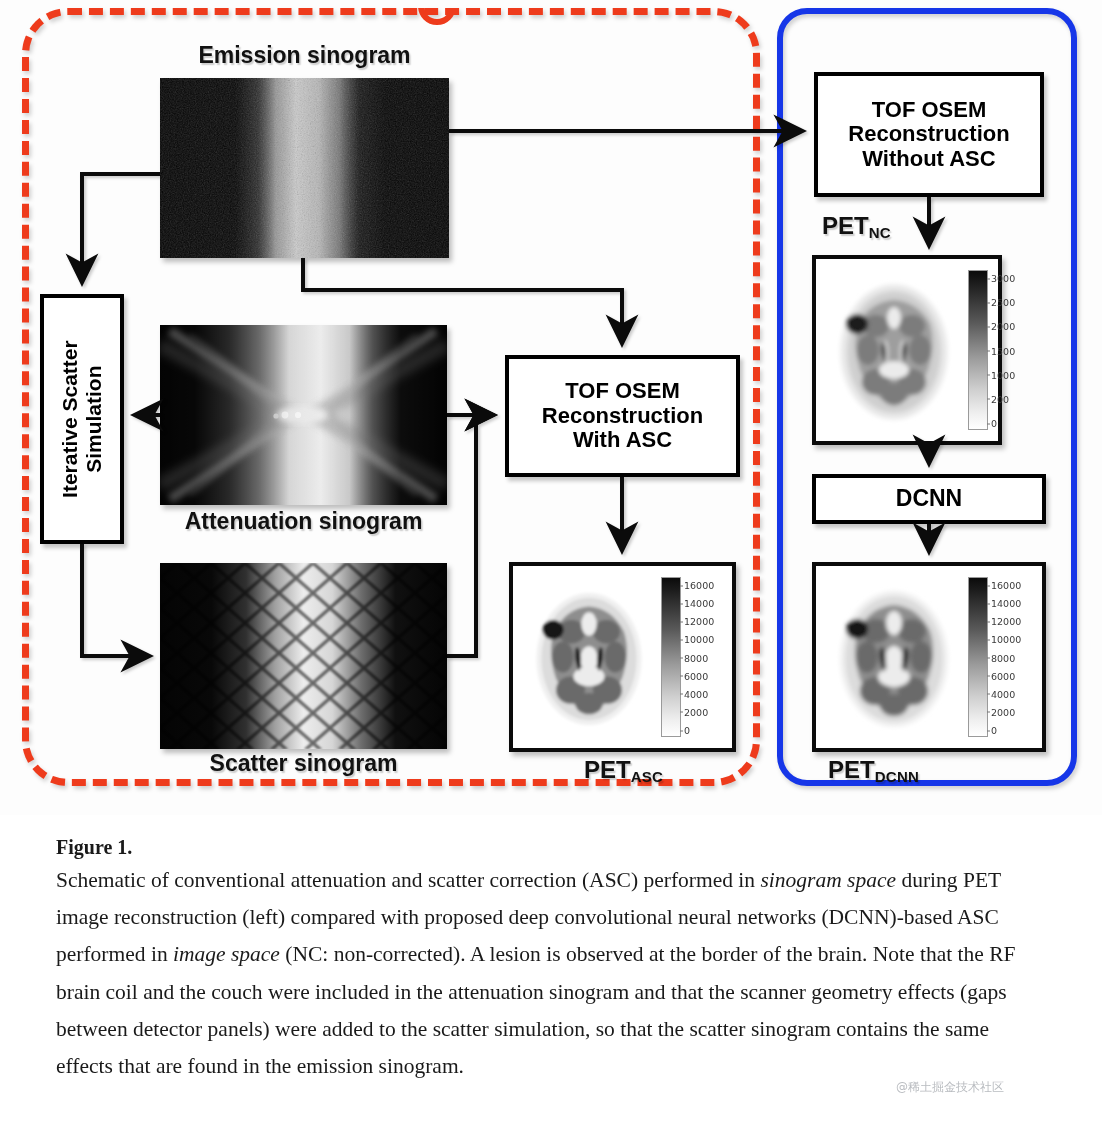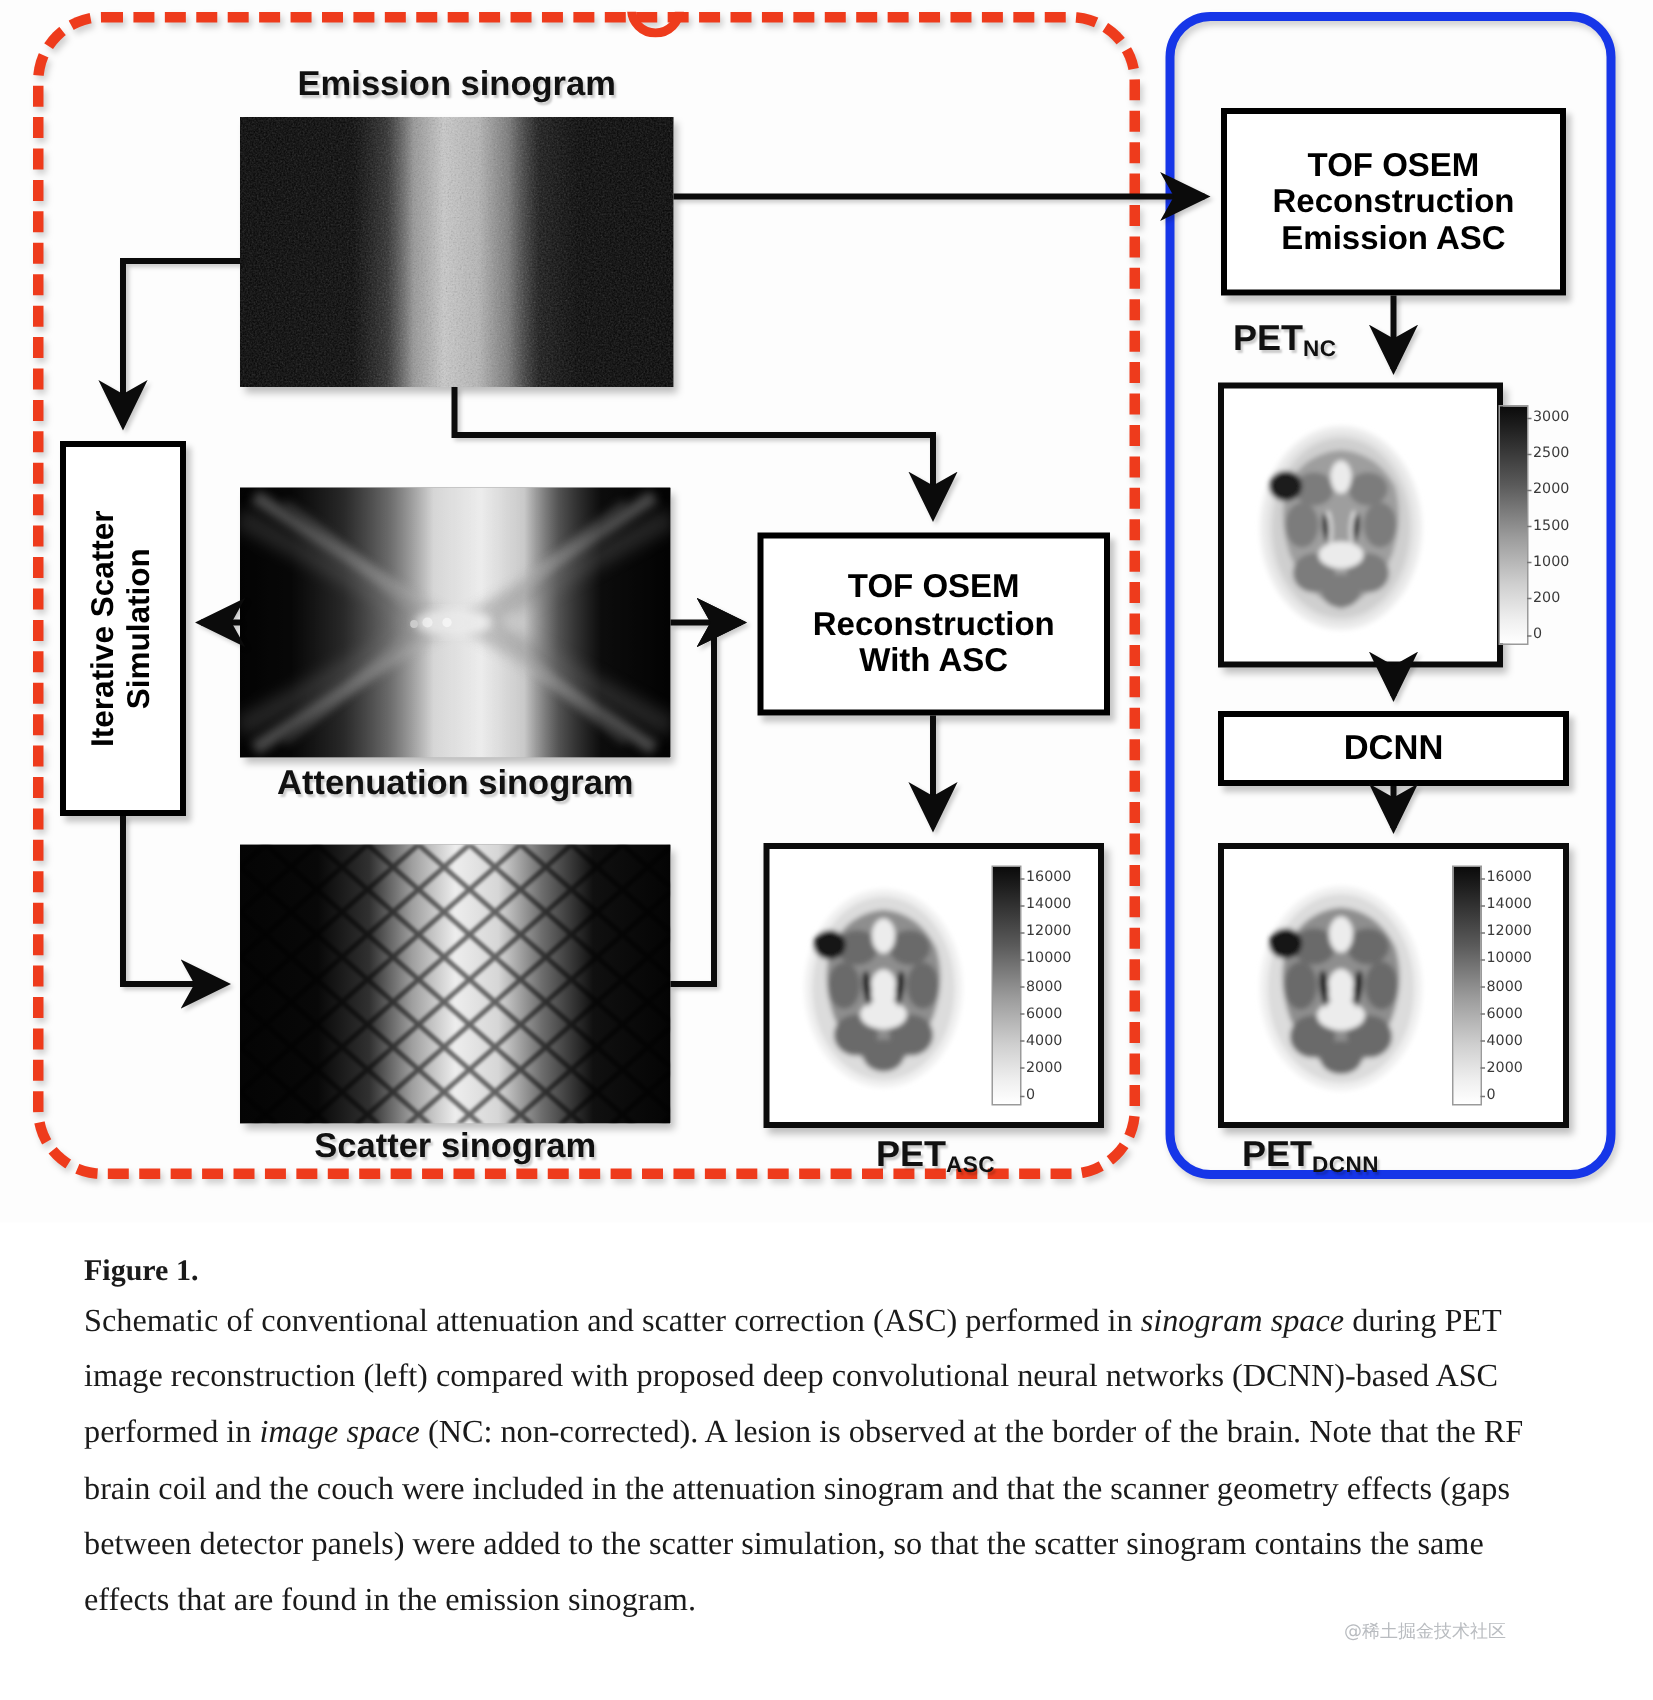--- a/index.html
+++ b/index.html
@@ -228,7 +228,7 @@
     <div>
       <span>TOF OSEM</span><br>
       <span>Reconstruction</span><br>
-      <span>Emission ASC</span>
+      <span>Without ASC</span>
     </div>
   </div>
 

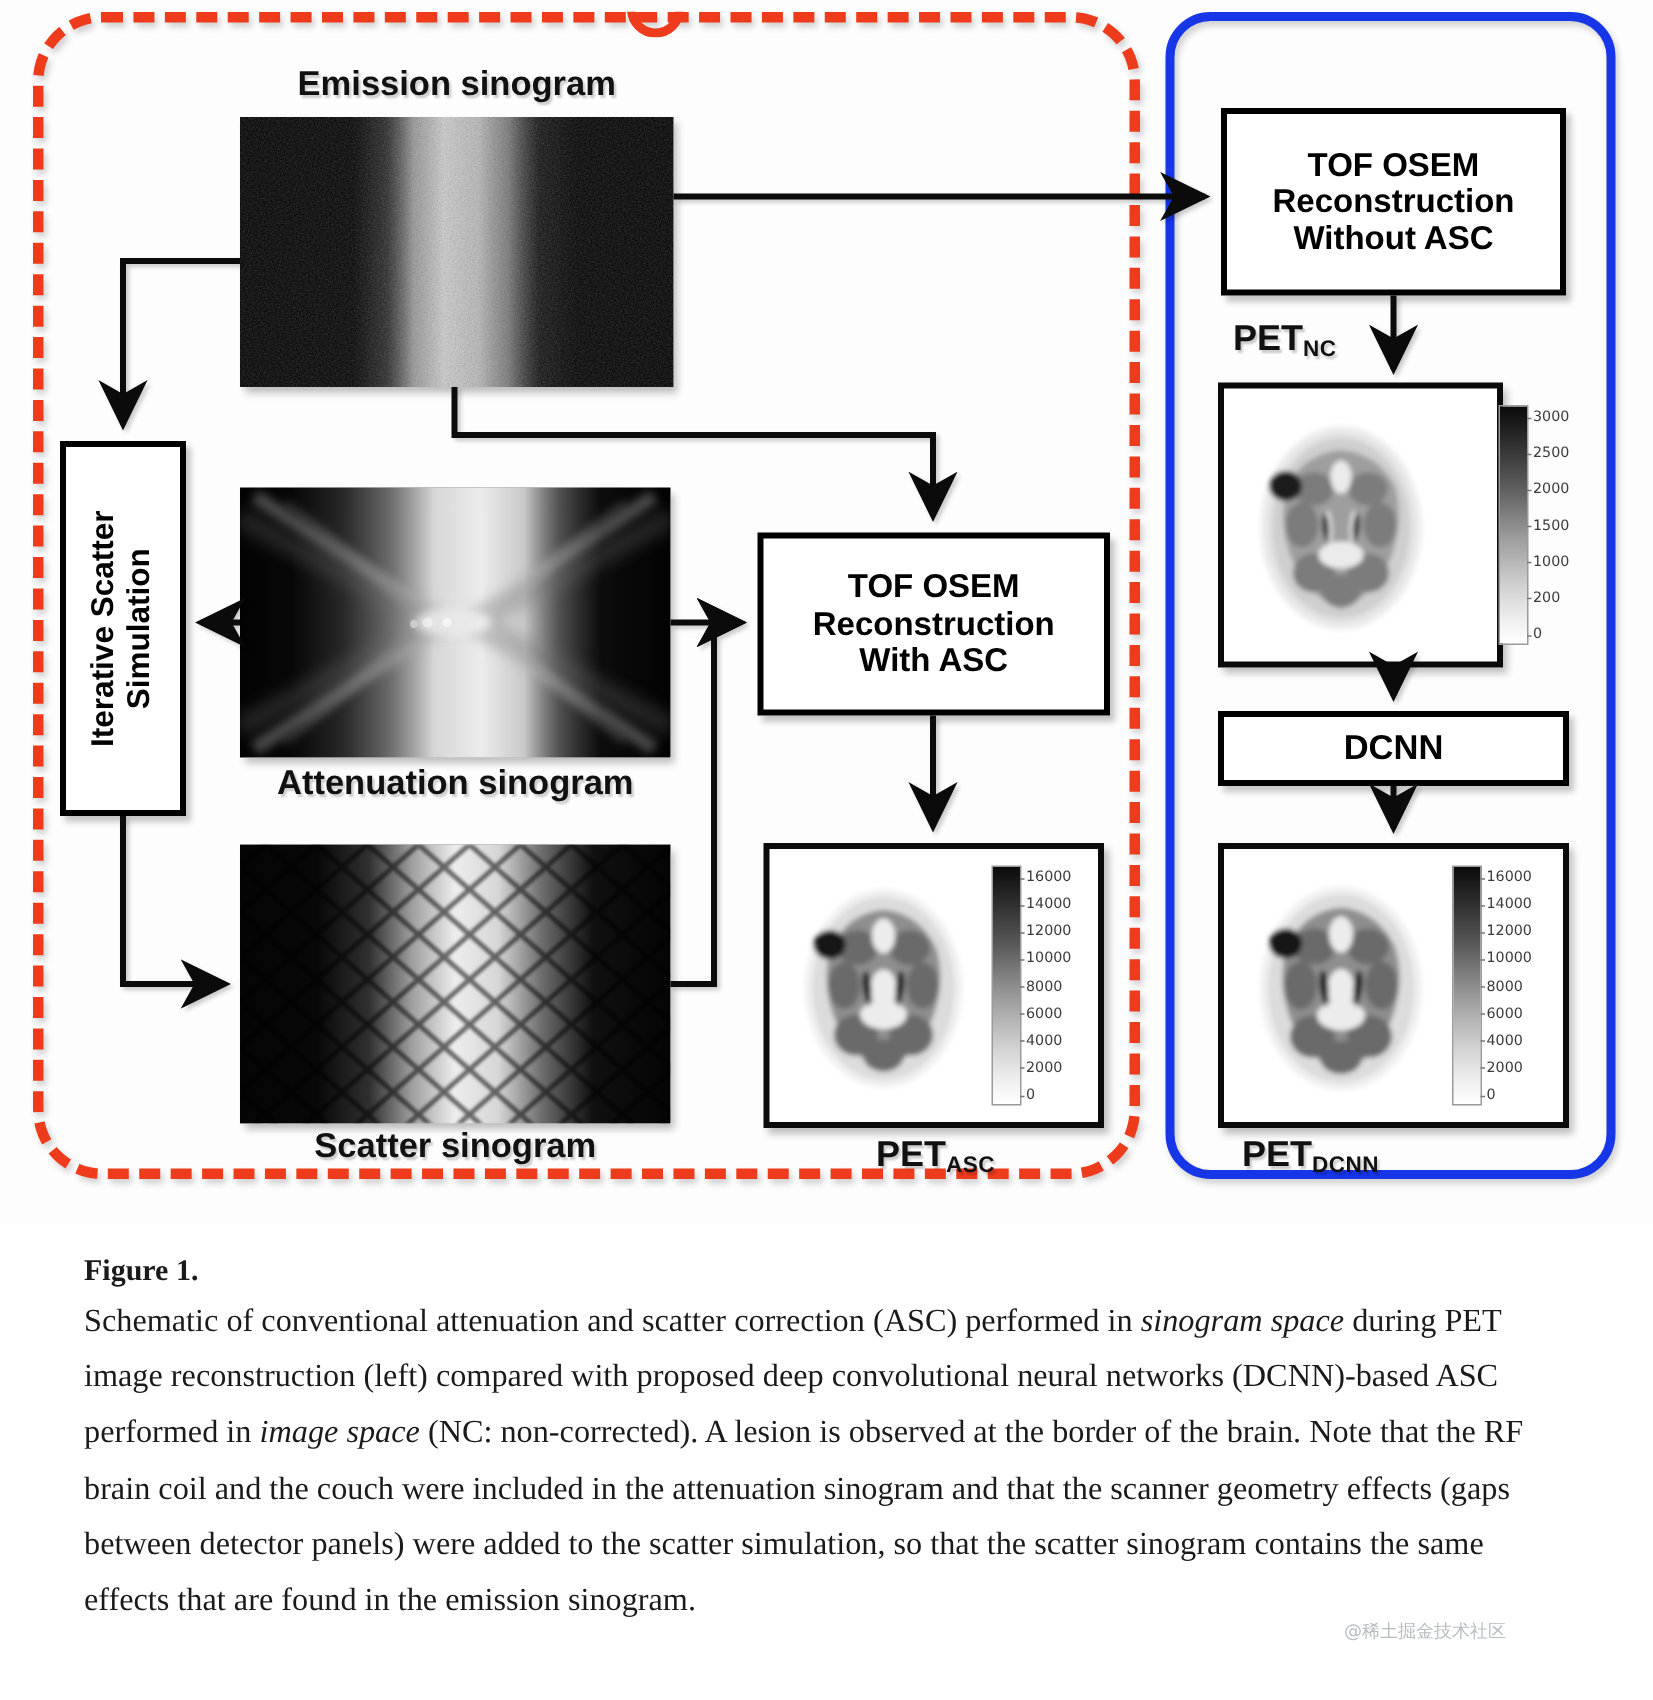--- a/index.html
+++ b/index.html
@@ -53,7 +53,7 @@
   
   .petframe{position:absolute;background:#fff;border:4px solid #0b0b0b;box-sizing:border-box;
       box-shadow:3px 4px 5px rgba(0,0,0,.25);display:flex;align-items:center;}
-  #pet-nc-frame{left:812px;top:255px;width:190px;height:190px;gap:31px;}
+  #pet-nc-frame{left:812px;top:255px;width:190px;height:190px;}
   #pet-asc-frame{left:509px;top:562px;width:227px;height:190px;}
   #pet-dcnn-frame{left:812px;top:562px;width:234px;height:190px;}
 

